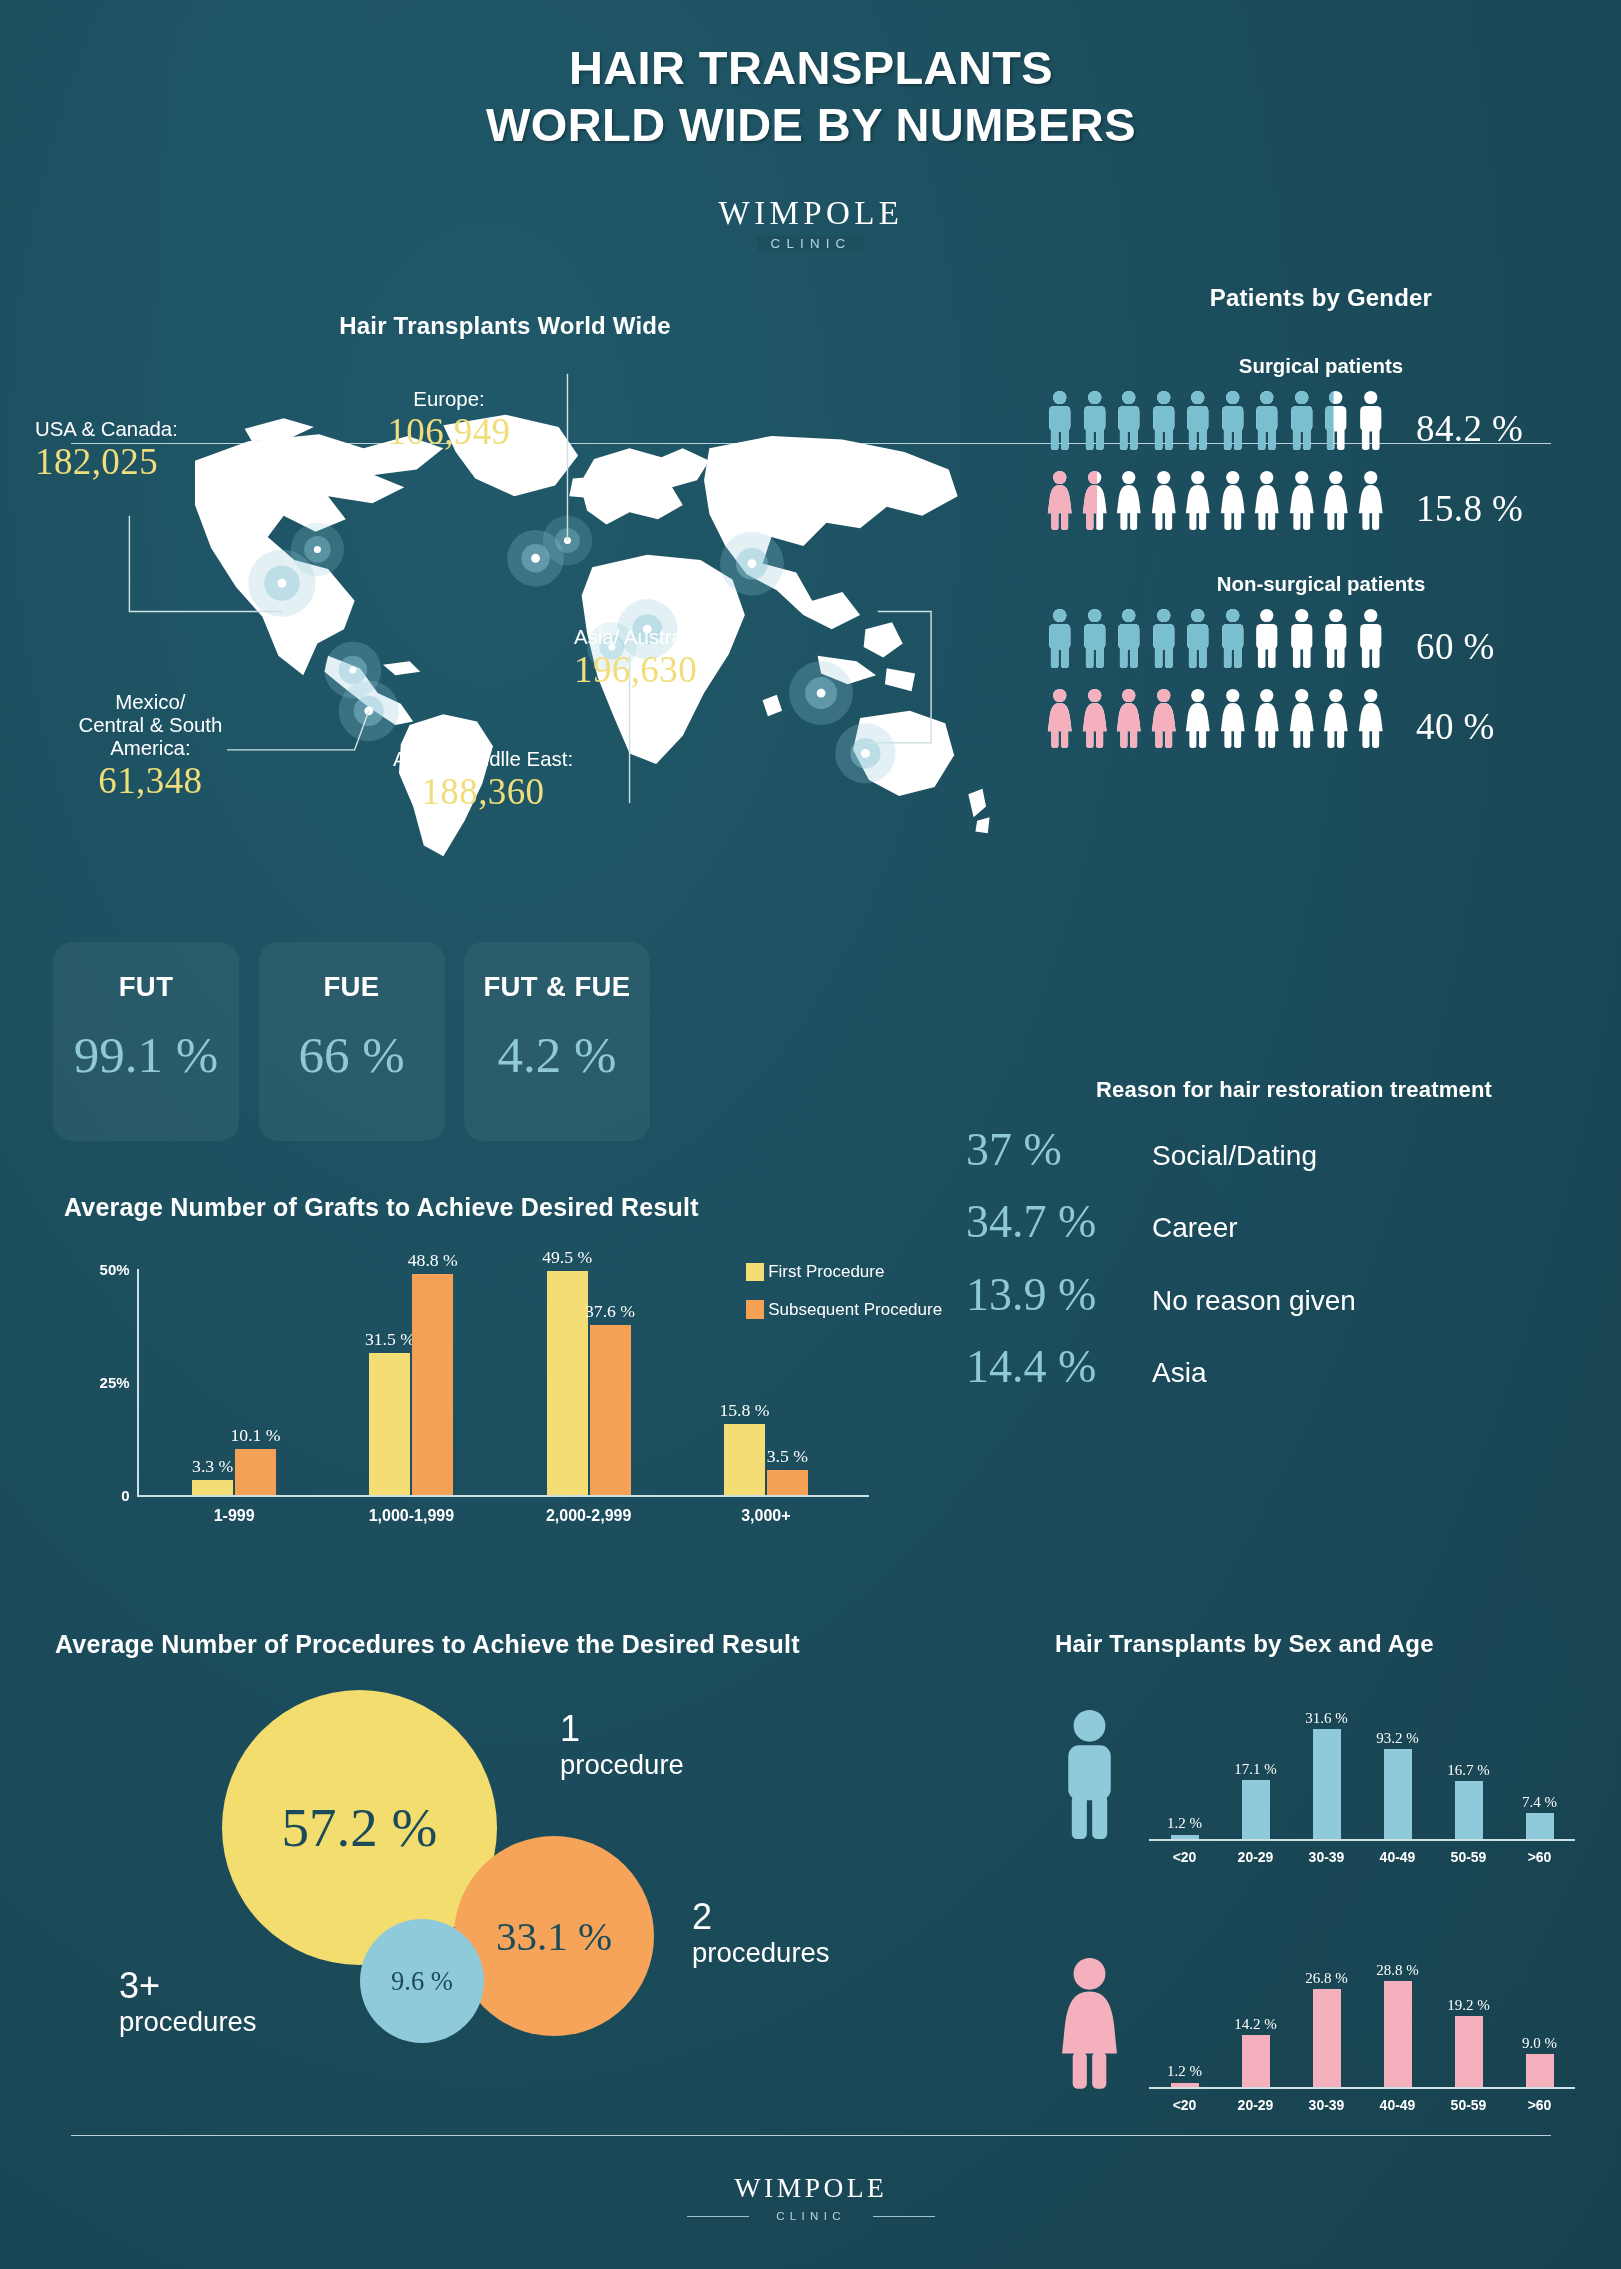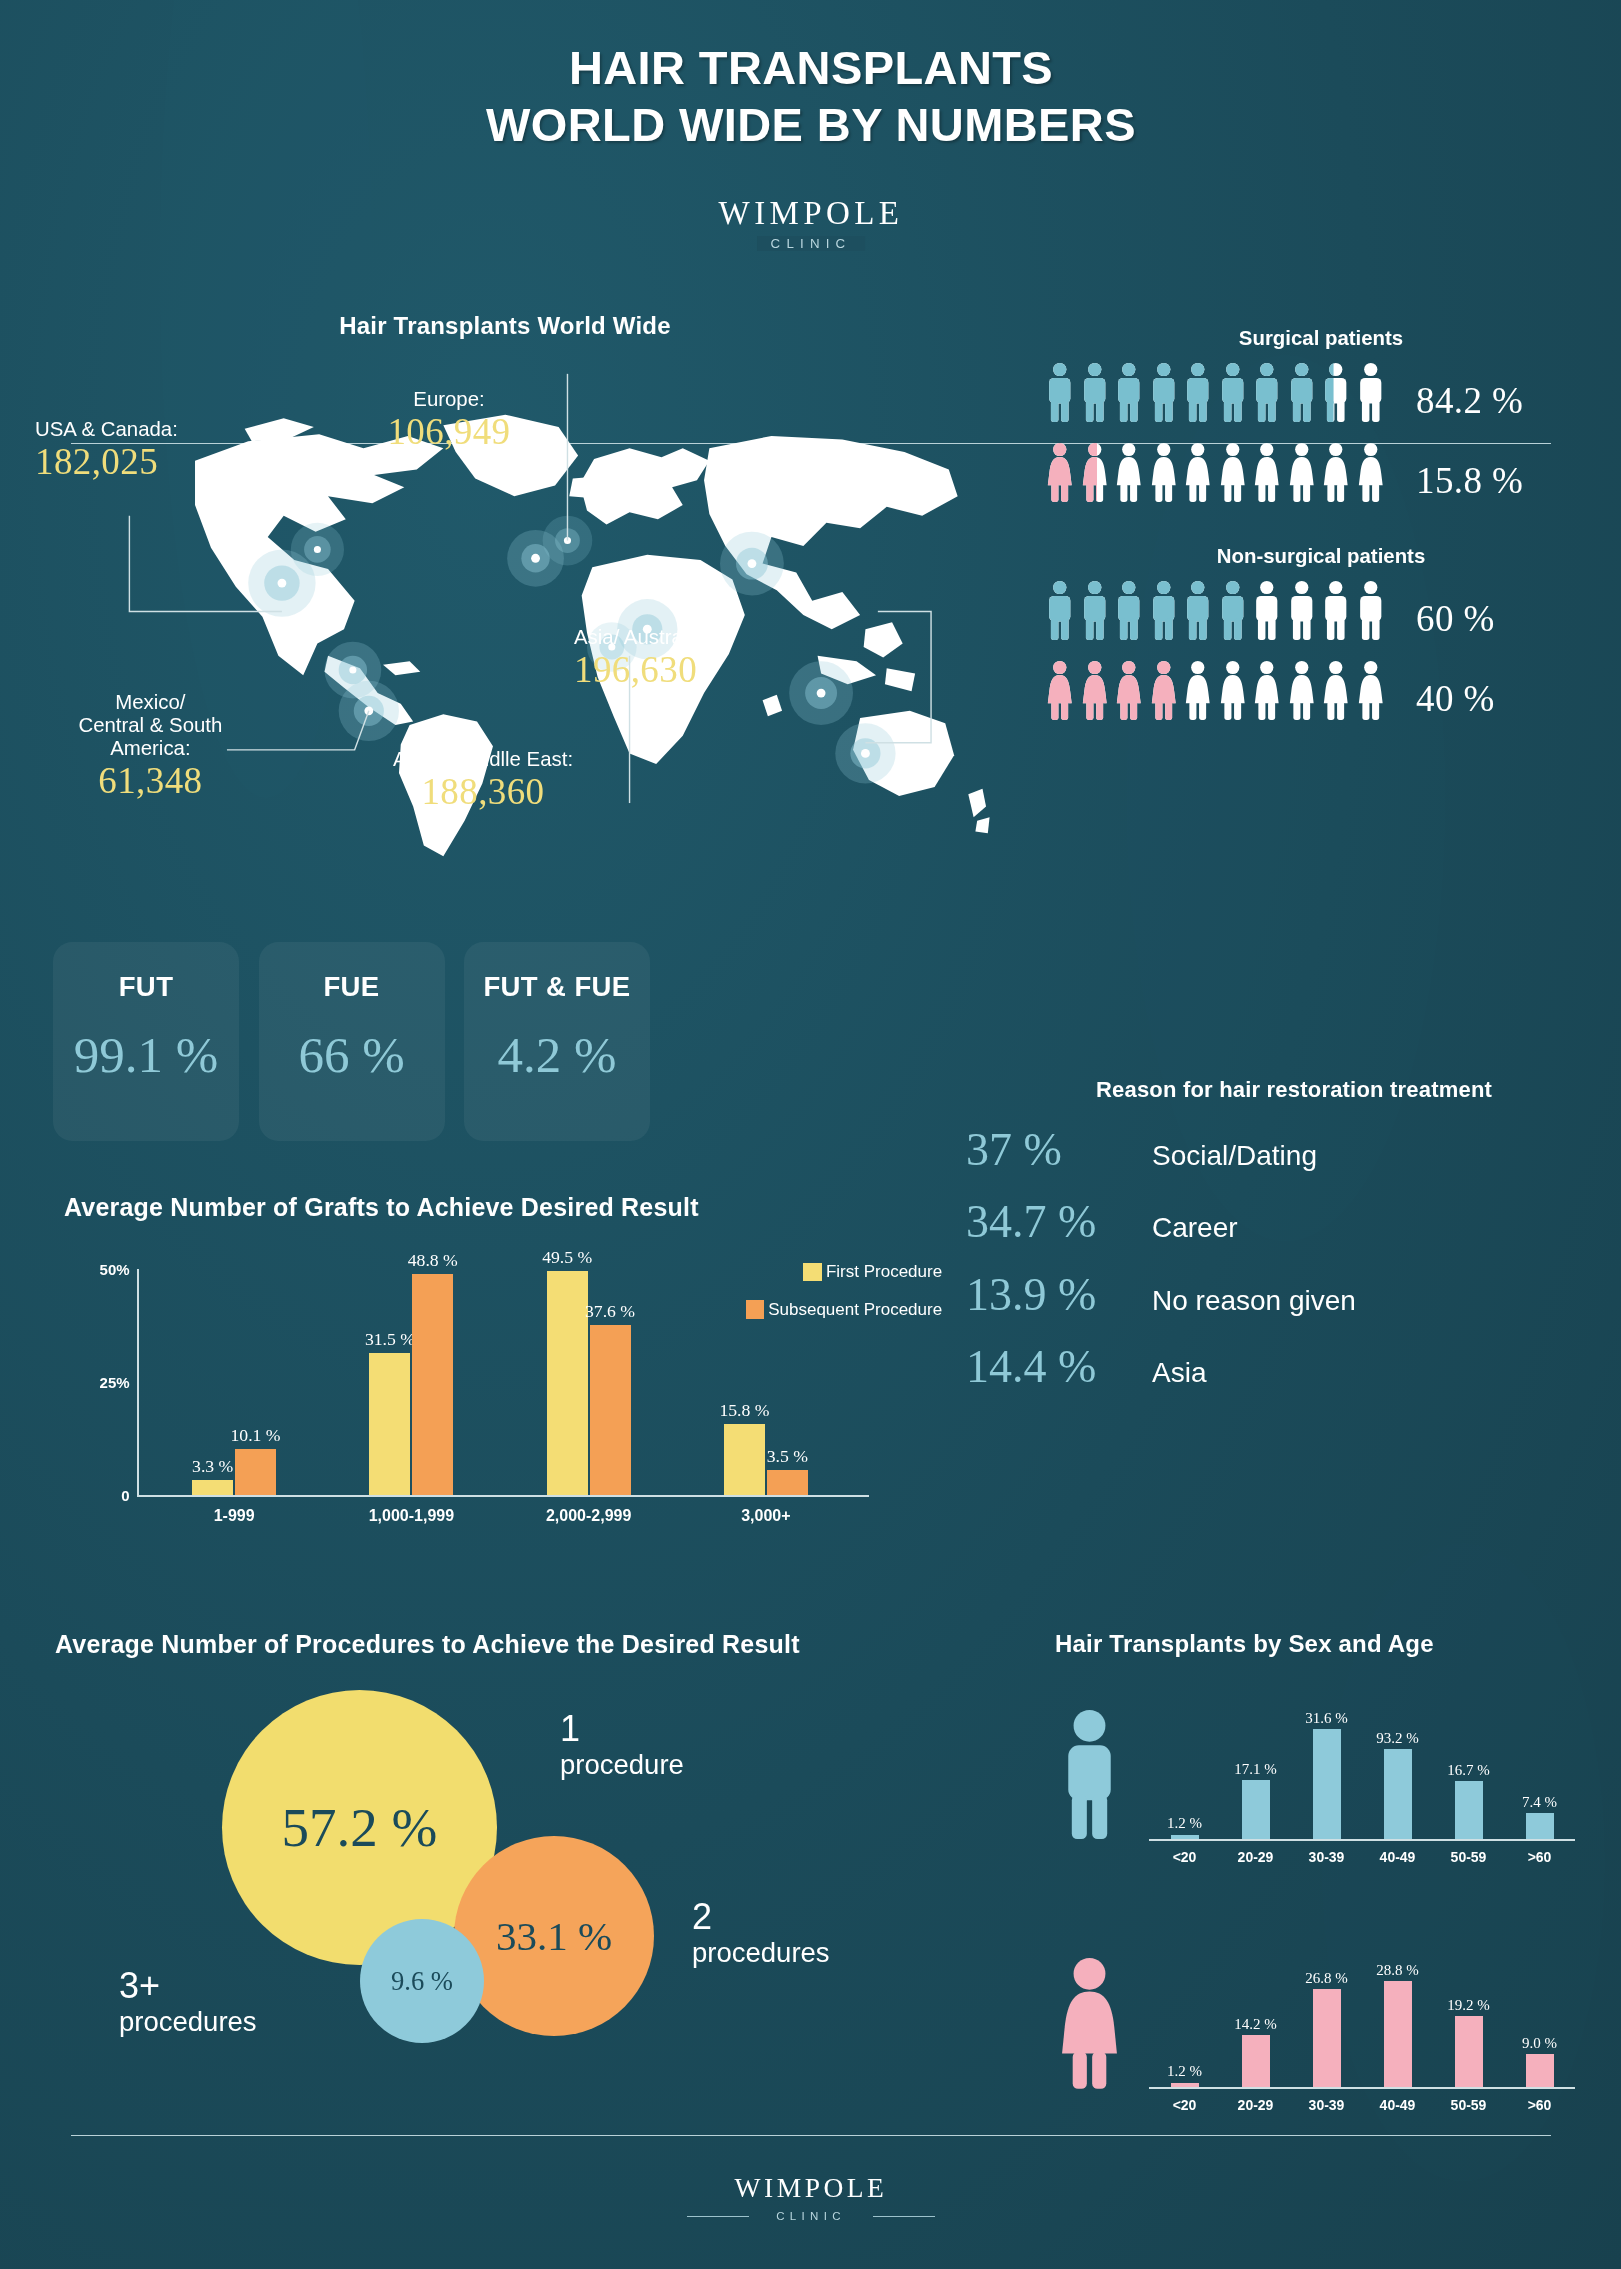--- a/index.html
+++ b/index.html
@@ -350,6 +350,7 @@
   </div>
 
   <div class="gender">
+    <div class="h2">Patients by Gender</div>
 
     <div class="subhead" style="margin-top:43px;">Surgical patients</div>
 

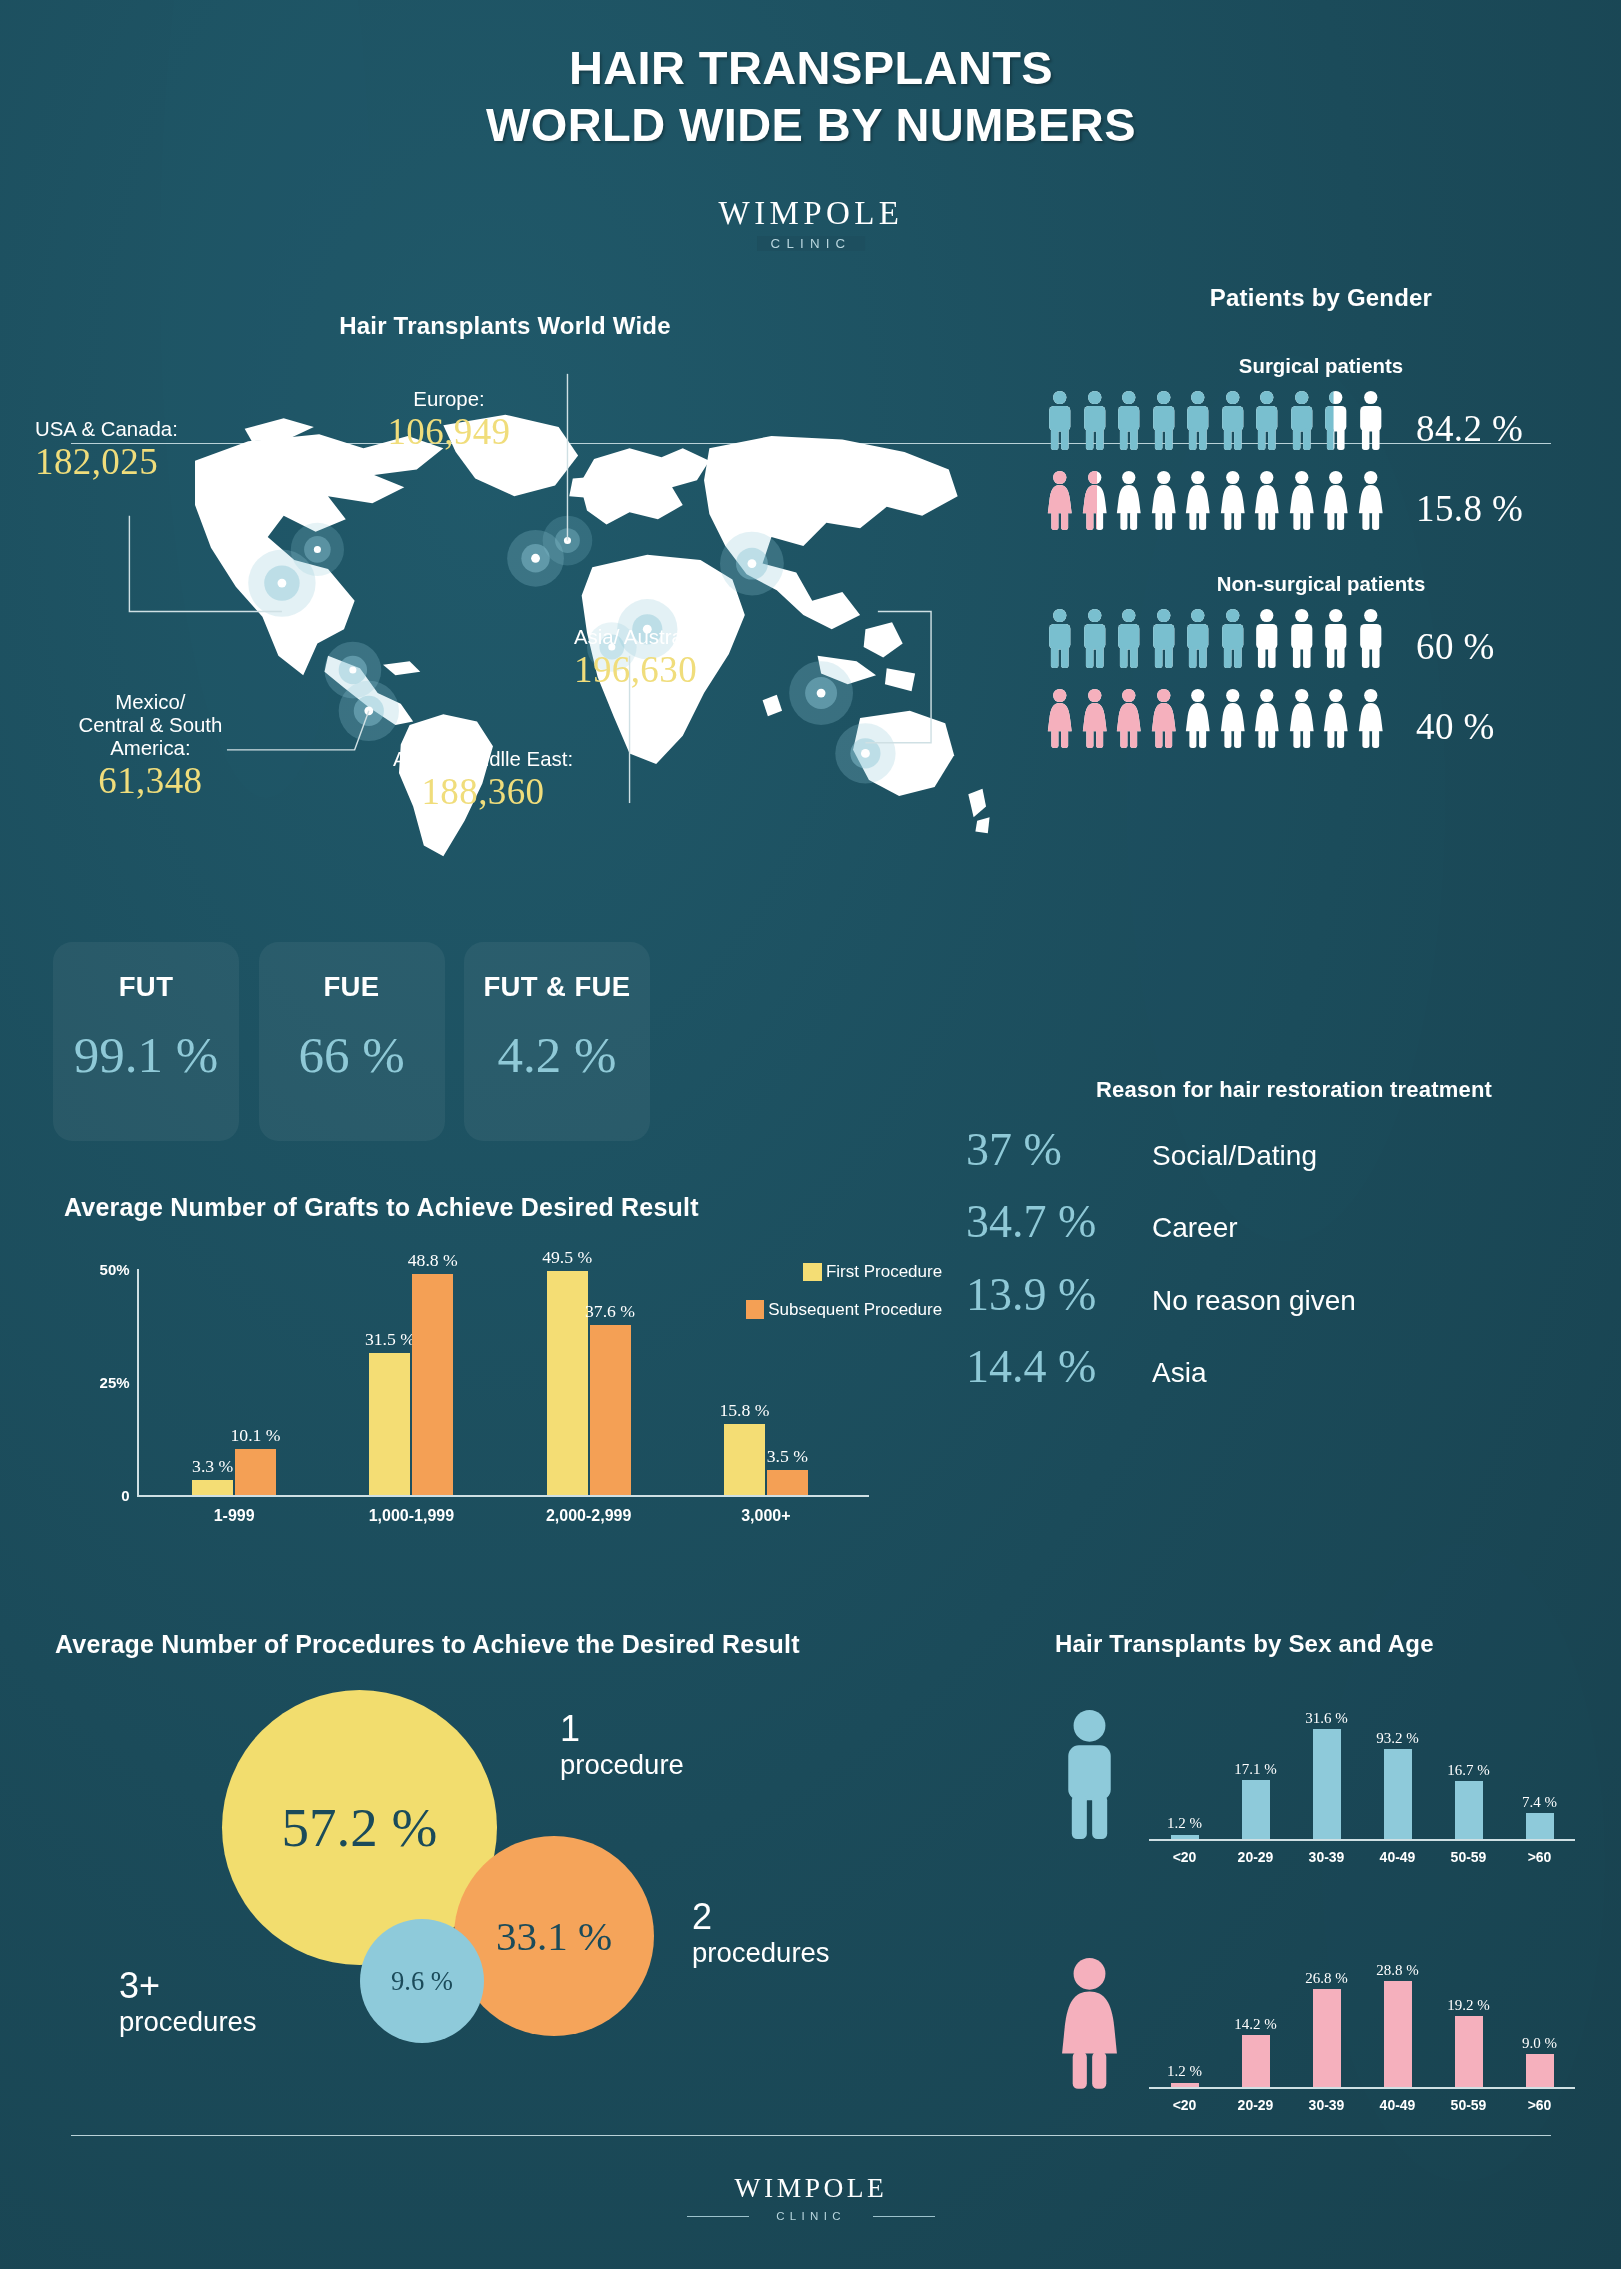--- a/index.html
+++ b/index.html
@@ -85,7 +85,7 @@
   .xlabels { position:absolute; left:3.5px; top:238px; width:709px; display:flex; }
   .xlabels span { flex:1; text-align:center; font-size:16px; font-weight:700; }
   .legend { position:absolute; right:8.9px; top:69px; }
-  .legrow { display:flex; align-items:center; gap:4px; margin-bottom:17.7px;justify-content:flex-end; }
+  .legrow { display:flex; align-items:center; gap:4px; margin-bottom:17.7px; }
   .legsw { width:18.6px; height:18.6px; }
   .legtx { font-size:17px; }
 

